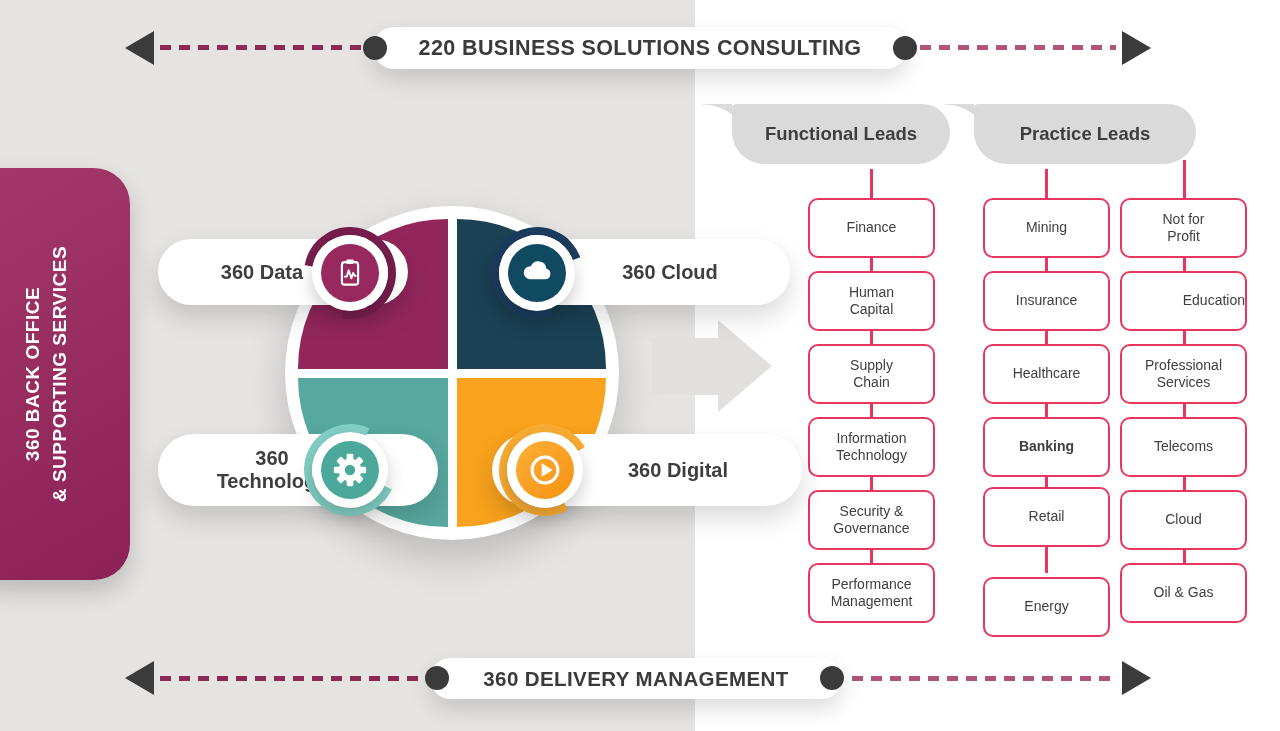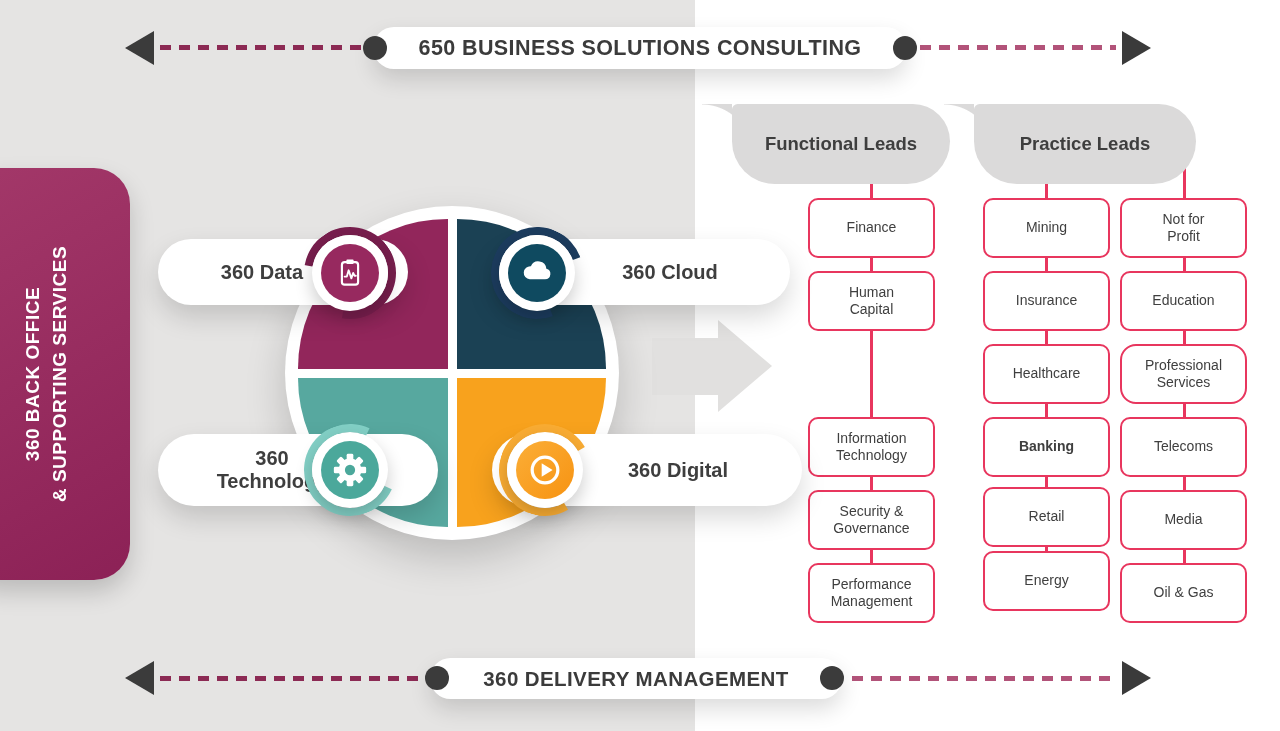--- a/index.html
+++ b/index.html
@@ -80,7 +80,7 @@
   <div class="tri left" style="left:125px;top:31px;"></div>
   <div class="dash dark" style="left:160px;top:45px;width:202px;"></div>
   <div class="banner" style="left:373px;top:27px;width:534px;height:42px;font-size:21.5px;">
-    <span>650 BUSINESS SOLUTIONS CONSULTING</span>
+    <span>220 BUSINESS SOLUTIONS CONSULTING</span>
   </div>
   <div class="dot" style="left:363px;top:36px;"></div>
   <div class="dot" style="left:893px;top:36px;"></div>

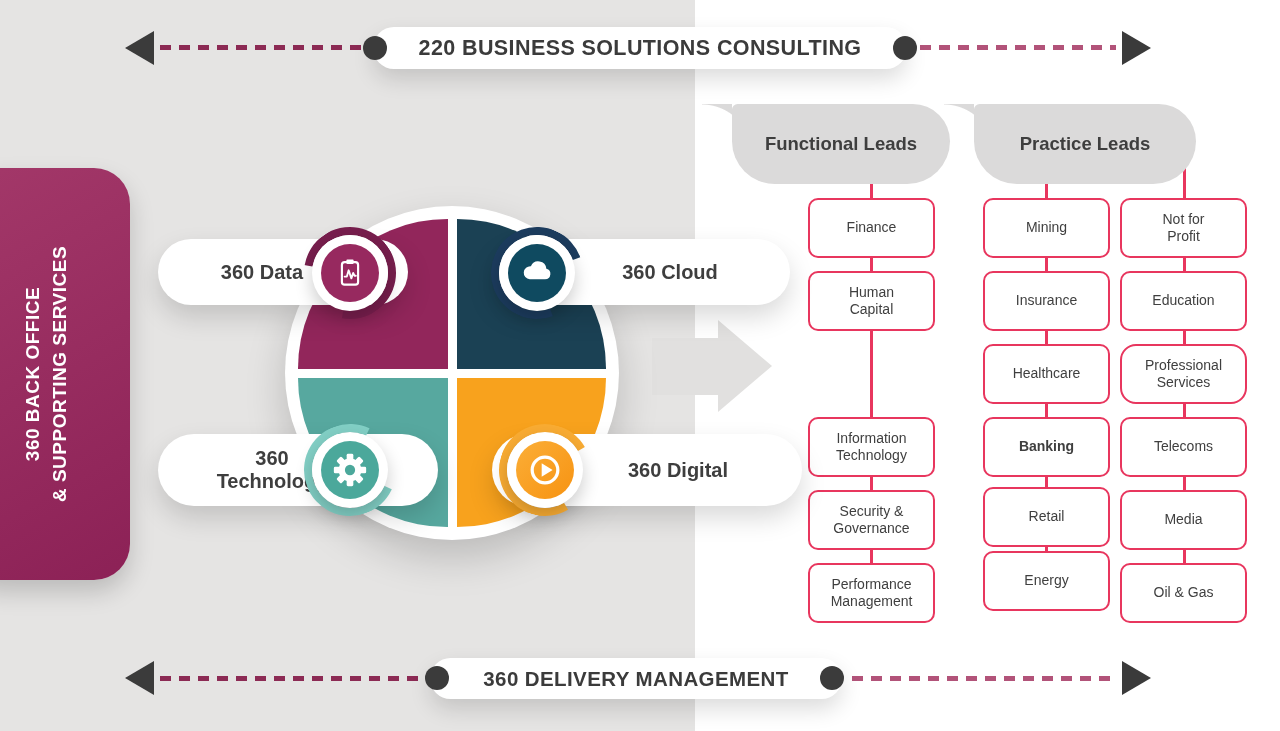--- a/index.html
+++ b/index.html
@@ -61,7 +61,7 @@
              border-bottom:46px solid transparent;border-left:54px solid #e1e0df;z-index:1;}
 
   
-  .leads-header{position:absolute;height:80px;background:#dbdada;border-radius:6px 40px 46px 46px;
+  .leads-header{position:absolute;height:60px;background:#dbdada;border-radius:6px 40px 46px 46px;
                 display:flex;align-items:center;justify-content:center;font-weight:800;font-size:18.5px;color:#3e3e3e;z-index:2;}
   .leads-header .tail{position:absolute;left:-30px;top:0;width:30px;height:50px;
                 background:radial-gradient(circle 50px at 0% 100%,transparent 49px,#dbdada 50px);}

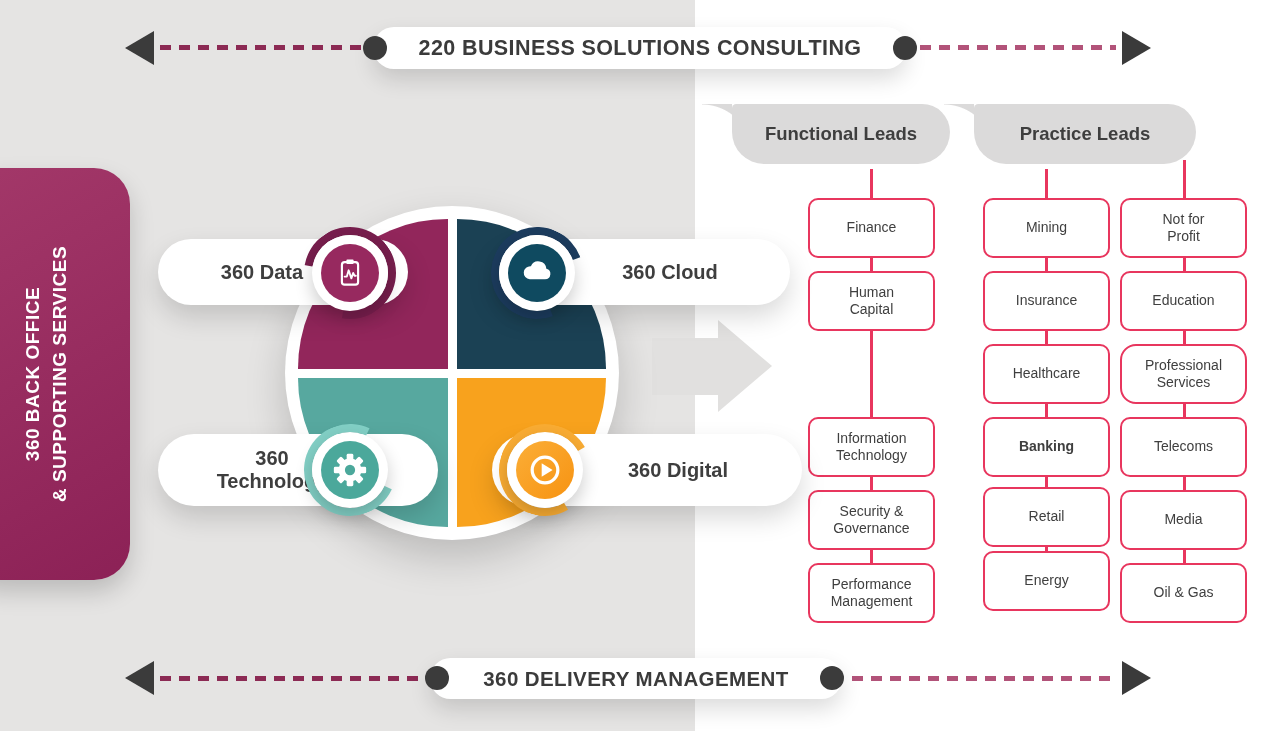--- a/index.html
+++ b/index.html
@@ -203,7 +203,7 @@
 
   <div class="lead-box" style="left:1120px;top:198px;"><span>Not for
 Profit</span></div>
-  <div class="lead-box" style="left:1120px;top:271px;"><span>Education</span></div>
+  <div class="lead-box" style="left:1120px;top:271px;justify-content:flex-end;"><span>Education</span></div>
   <div class="lead-box" style="left:1120px;top:344px;border-radius:16px;"><span>Professional
 Services</span></div>
   <div class="lead-box" style="left:1120px;top:417px;"><span>Telecoms</span></div>

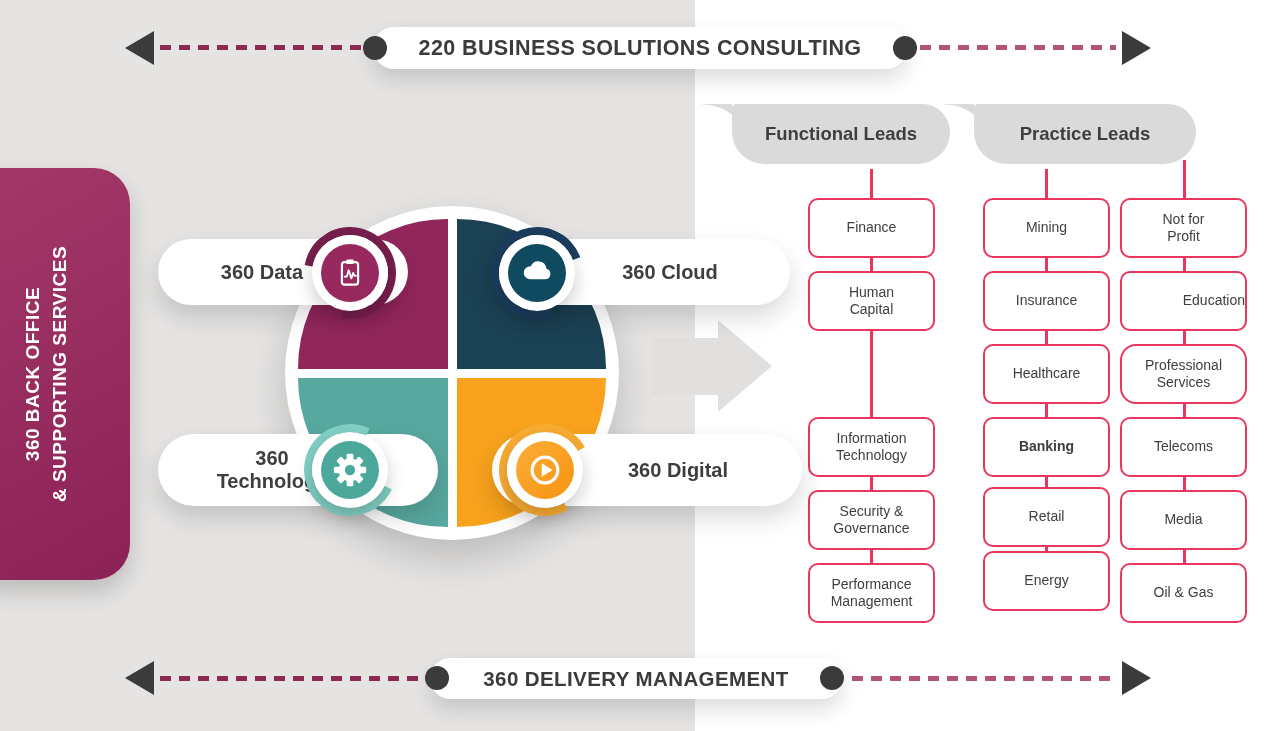--- a/index.html
+++ b/index.html
@@ -181,6 +181,8 @@
   <div class="lead-box" style="left:808px;top:198px;"><span>Finance</span></div>
   <div class="lead-box" style="left:808px;top:271px;"><span>Human
 Capital</span></div>
+  <div class="lead-box" style="left:808px;top:344px;"><span>Supply
+Chain</span></div>
   <div class="lead-box" style="left:808px;top:417px;"><span>Information
 Technology</span></div>
   <div class="lead-box" style="left:808px;top:490px;"><span>Security &amp;

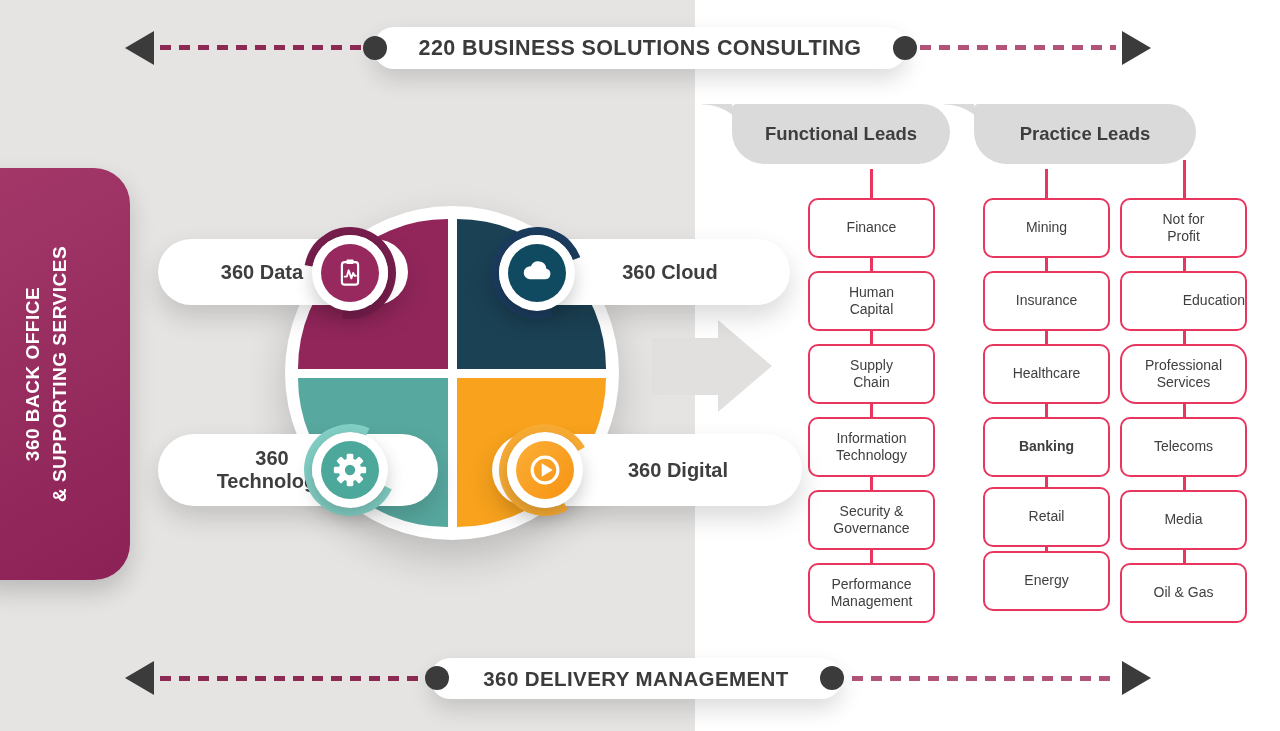--- a/index.html
+++ b/index.html
@@ -206,7 +206,7 @@
   <div class="lead-box" style="left:1120px;top:198px;"><span>Not for
 Profit</span></div>
   <div class="lead-box" style="left:1120px;top:271px;justify-content:flex-end;"><span>Education</span></div>
-  <div class="lead-box" style="left:1120px;top:344px;border-radius:16px;"><span>Professional
+  <div class="lead-box" style="left:1120px;top:344px;"><span>Professional
 Services</span></div>
   <div class="lead-box" style="left:1120px;top:417px;"><span>Telecoms</span></div>
   <div class="lead-box" style="left:1120px;top:490px;"><span>Media</span></div>

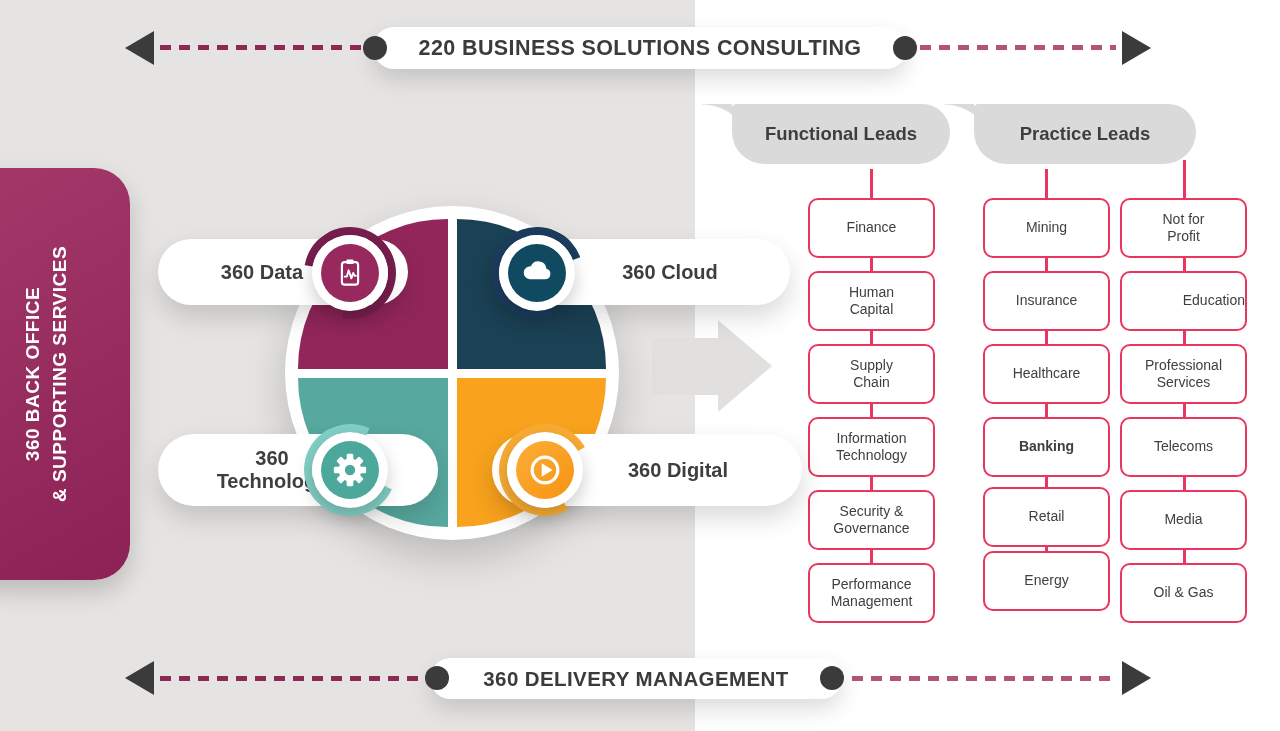--- a/index.html
+++ b/index.html
@@ -209,7 +209,7 @@
   <div class="lead-box" style="left:1120px;top:344px;"><span>Professional
 Services</span></div>
   <div class="lead-box" style="left:1120px;top:417px;"><span>Telecoms</span></div>
-  <div class="lead-box" style="left:1120px;top:490px;"><span>Media</span></div>
+  <div class="lead-box" style="left:1120px;top:490px;"><span>Cloud</span></div>
   <div class="lead-box" style="left:1120px;top:563px;"><span>Oil &amp; Gas</span></div>
 
   <div class="tri left" style="left:125px;top:661px;"></div>

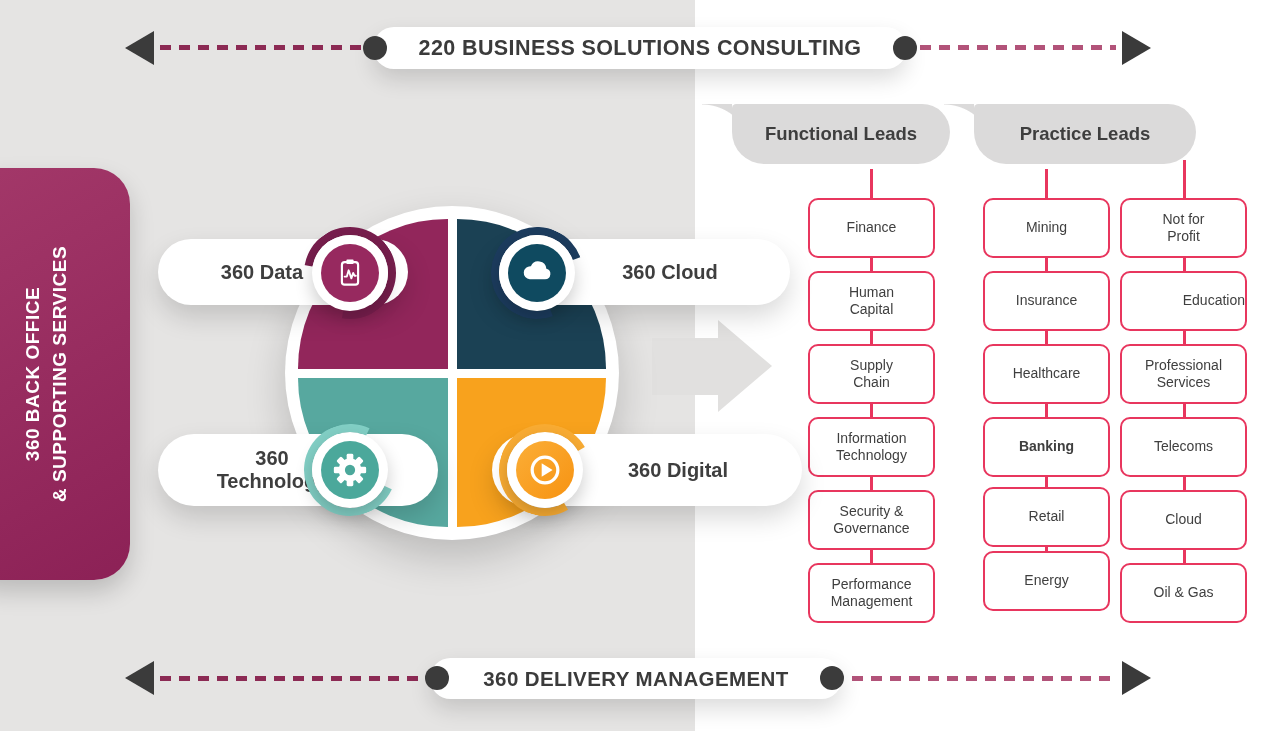--- a/index.html
+++ b/index.html
@@ -201,7 +201,7 @@
   <div class="lead-box" style="left:983px;top:344px;"><span>Healthcare</span></div>
   <div class="lead-box" style="left:983px;top:417px;font-weight:bold;"><span>Banking</span></div>
   <div class="lead-box" style="left:983px;top:487px;"><span>Retail</span></div>
-  <div class="lead-box" style="left:983px;top:551px;"><span>Energy</span></div>
+  <div class="lead-box" style="left:983px;top:577px;"><span>Energy</span></div>
 
   <div class="lead-box" style="left:1120px;top:198px;"><span>Not for
 Profit</span></div>

